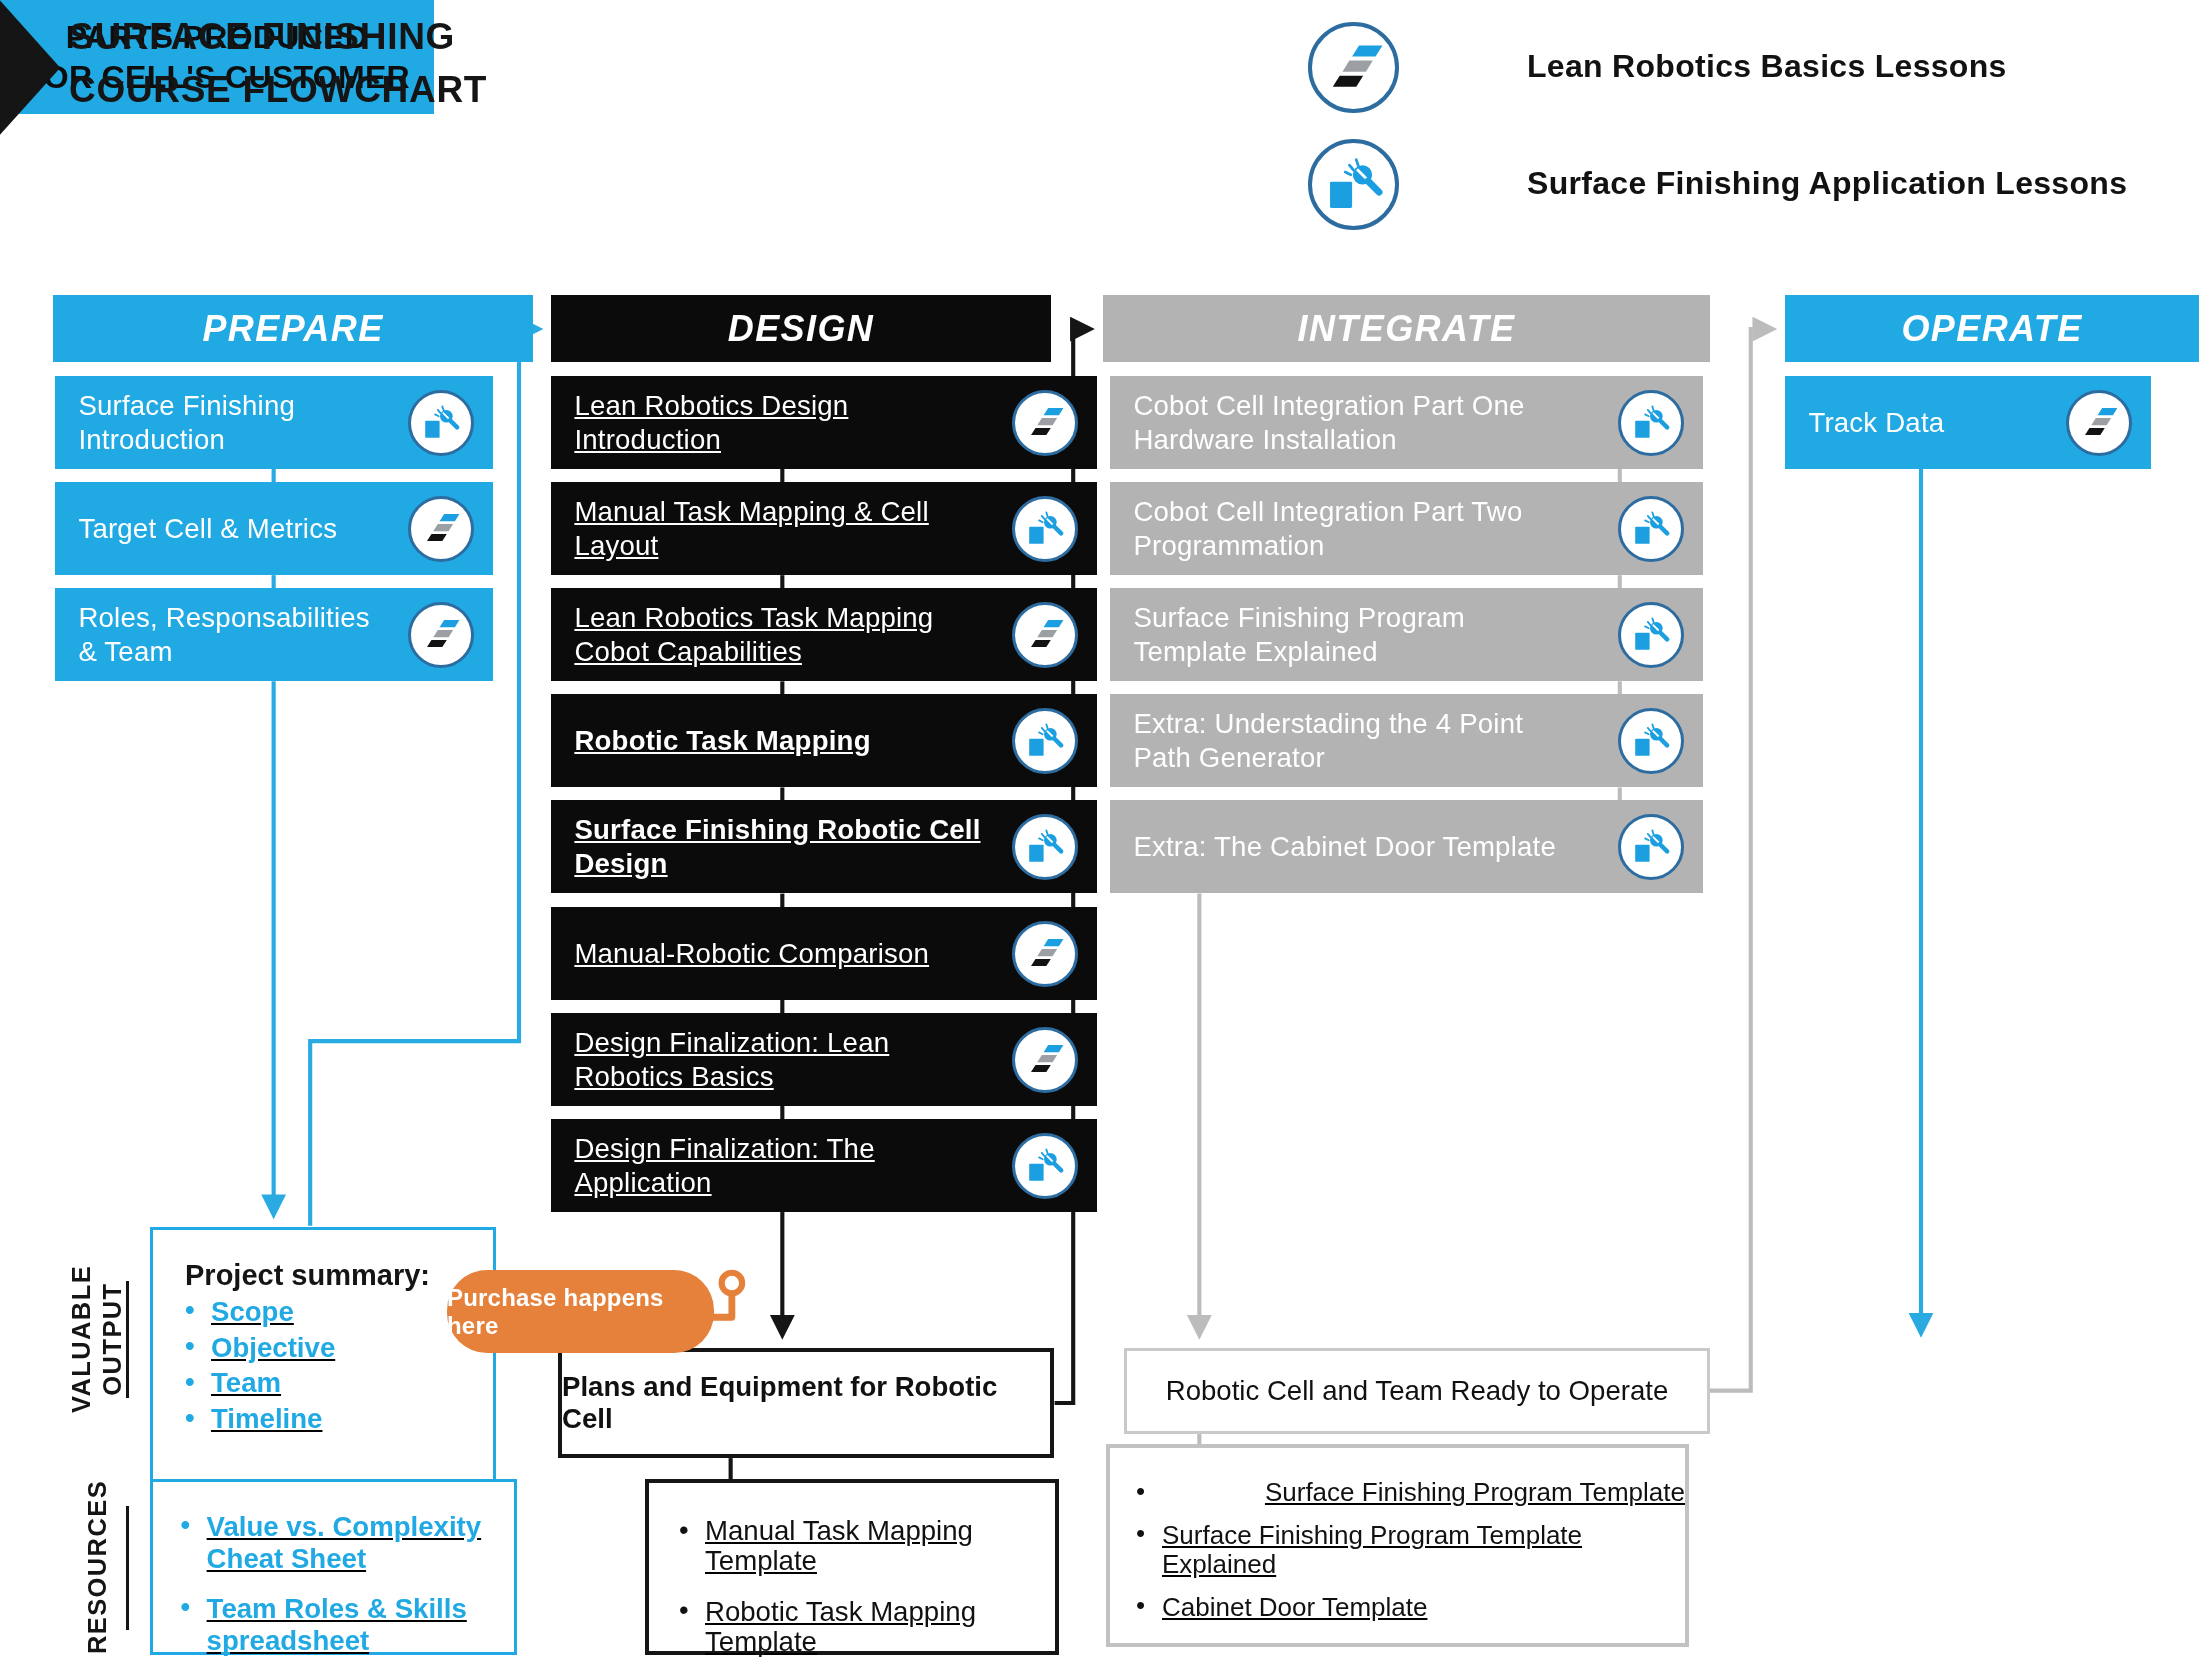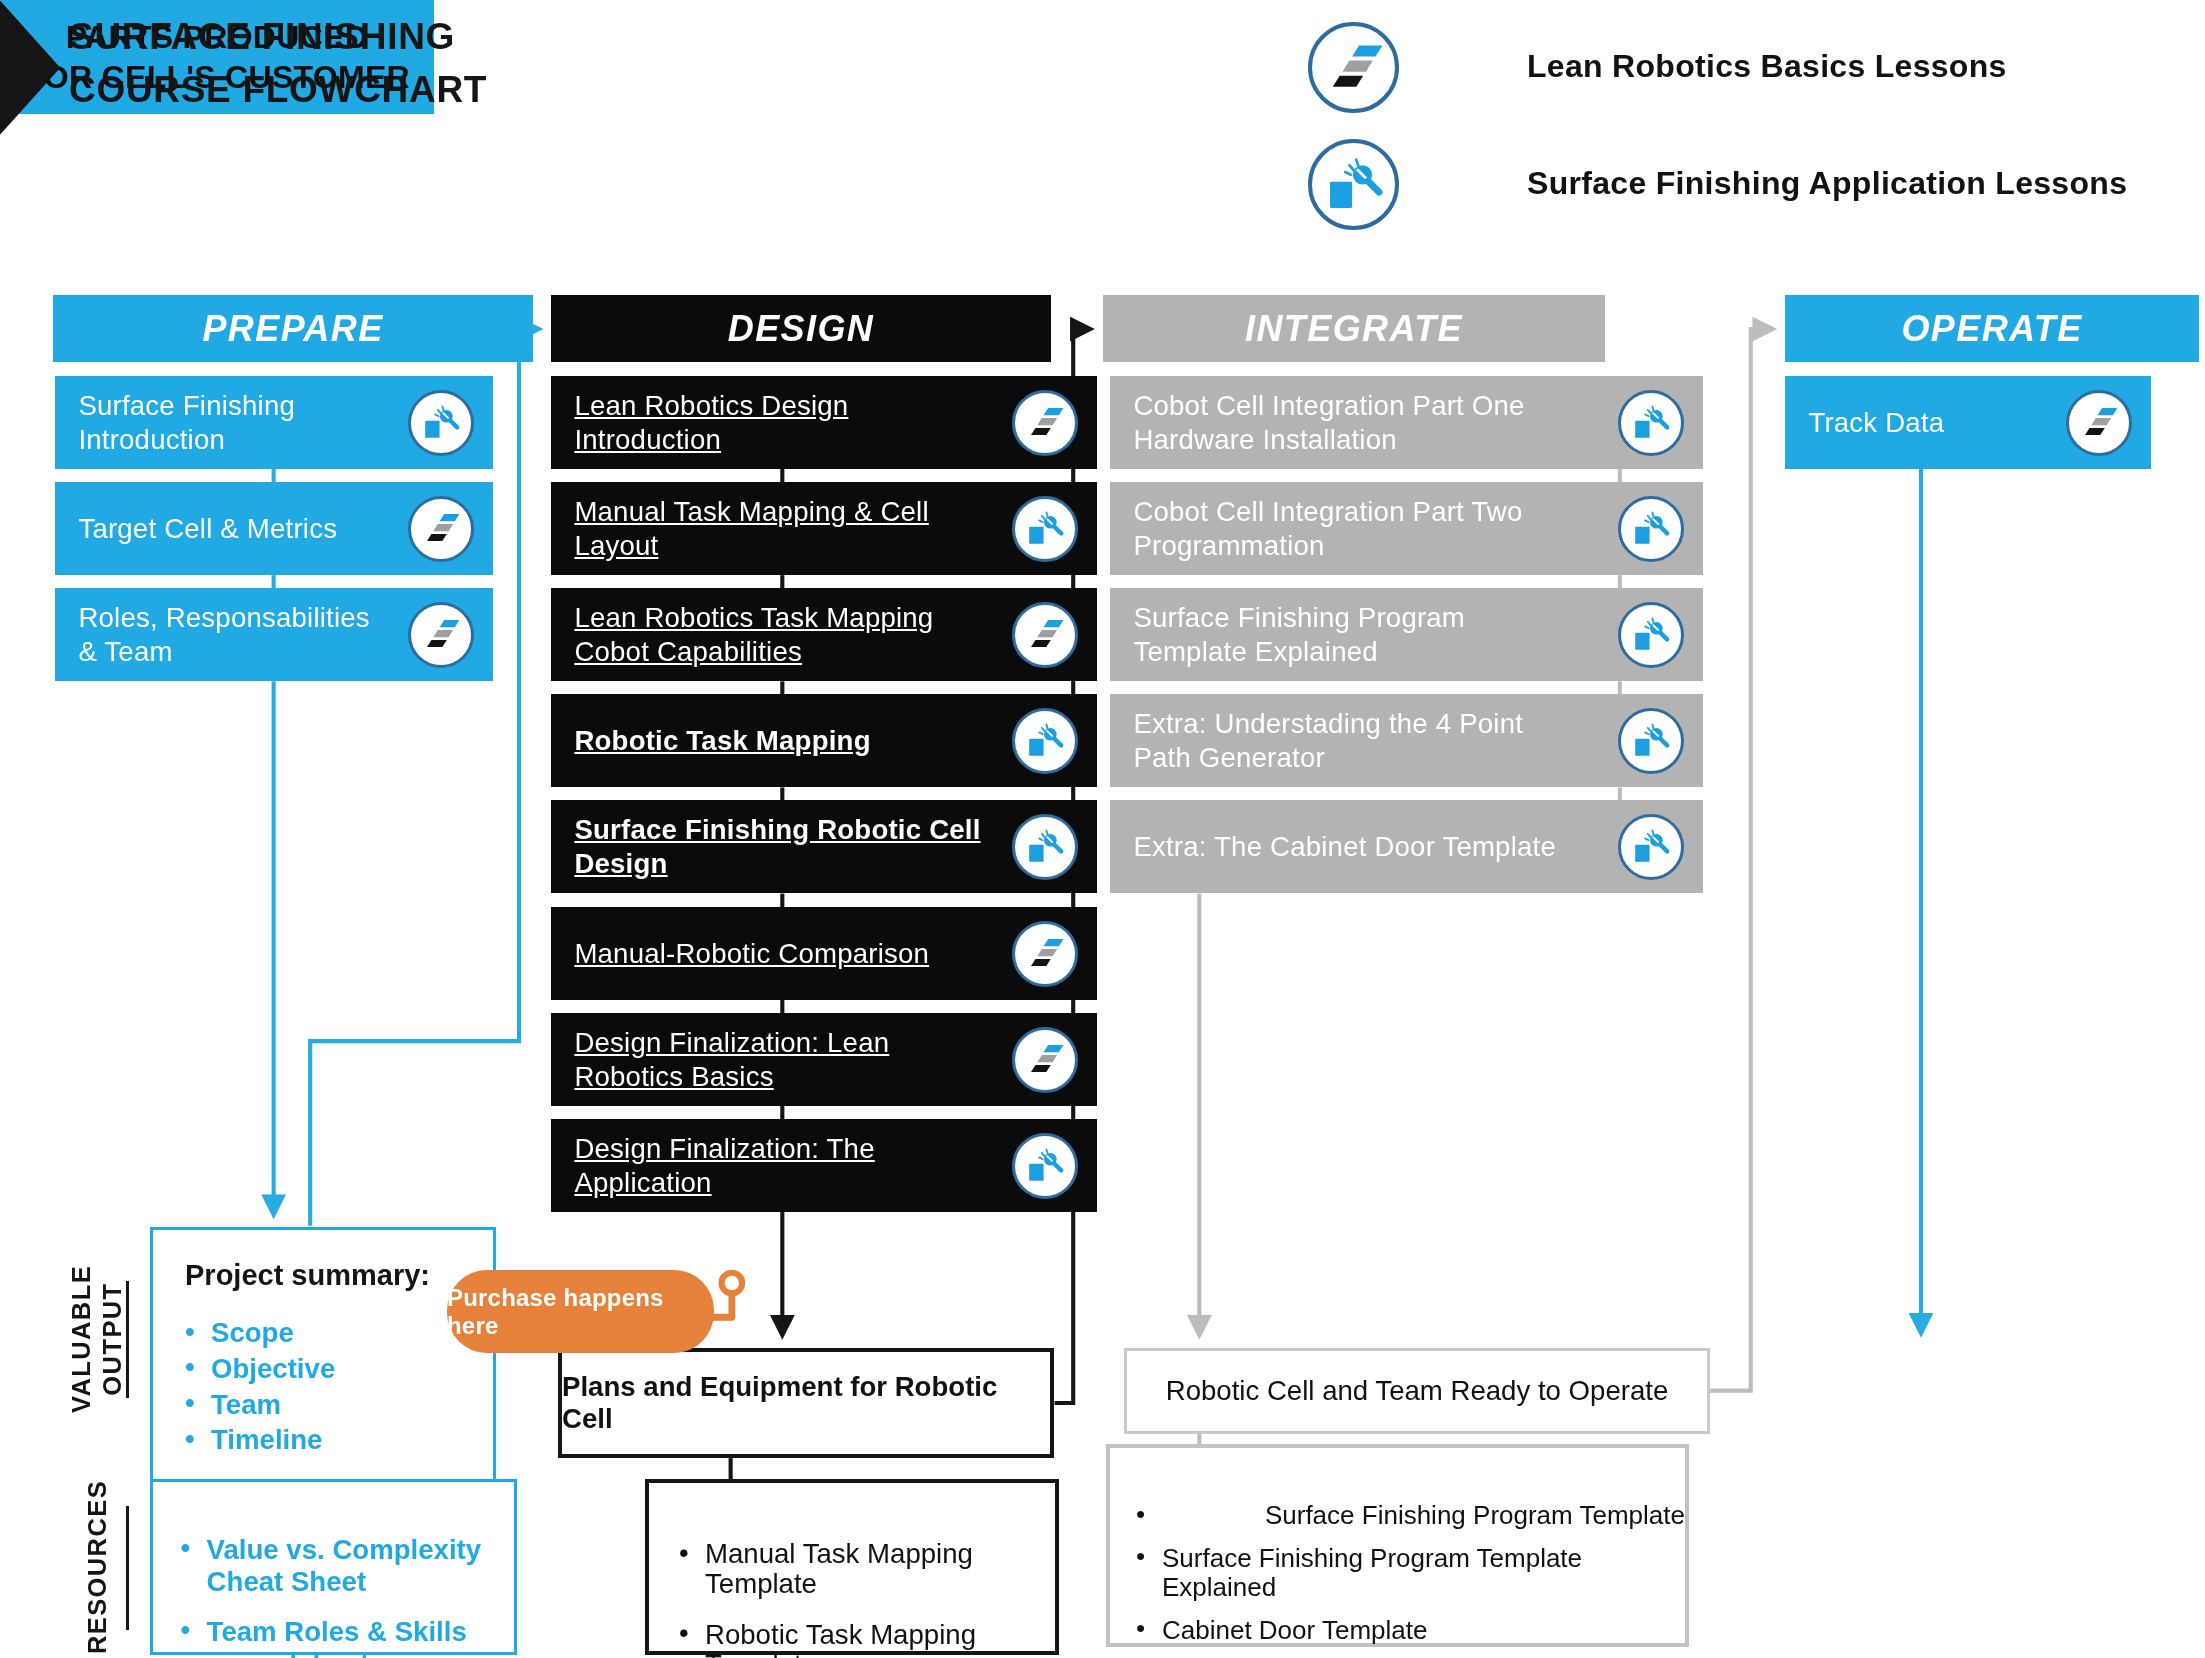--- a/index.html
+++ b/index.html
@@ -23,7 +23,7 @@
     color:#ffffff;font-size:36px;font-weight:800;font-style:italic;letter-spacing:1.4px;}
   .hdr-prepare{left:53px;width:480px;background:#20A9E3;}
   .hdr-design{left:551px;width:500px;background:#0b0b0b;}
-  .hdr-integrate{left:1103px;width:502px;background:#b3b3b3;}
+  .hdr-integrate{left:1103px;width:607px;background:#b3b3b3;}
   .hdr-operate{left:1785px;width:414px;background:#20A9E3;}
 
   

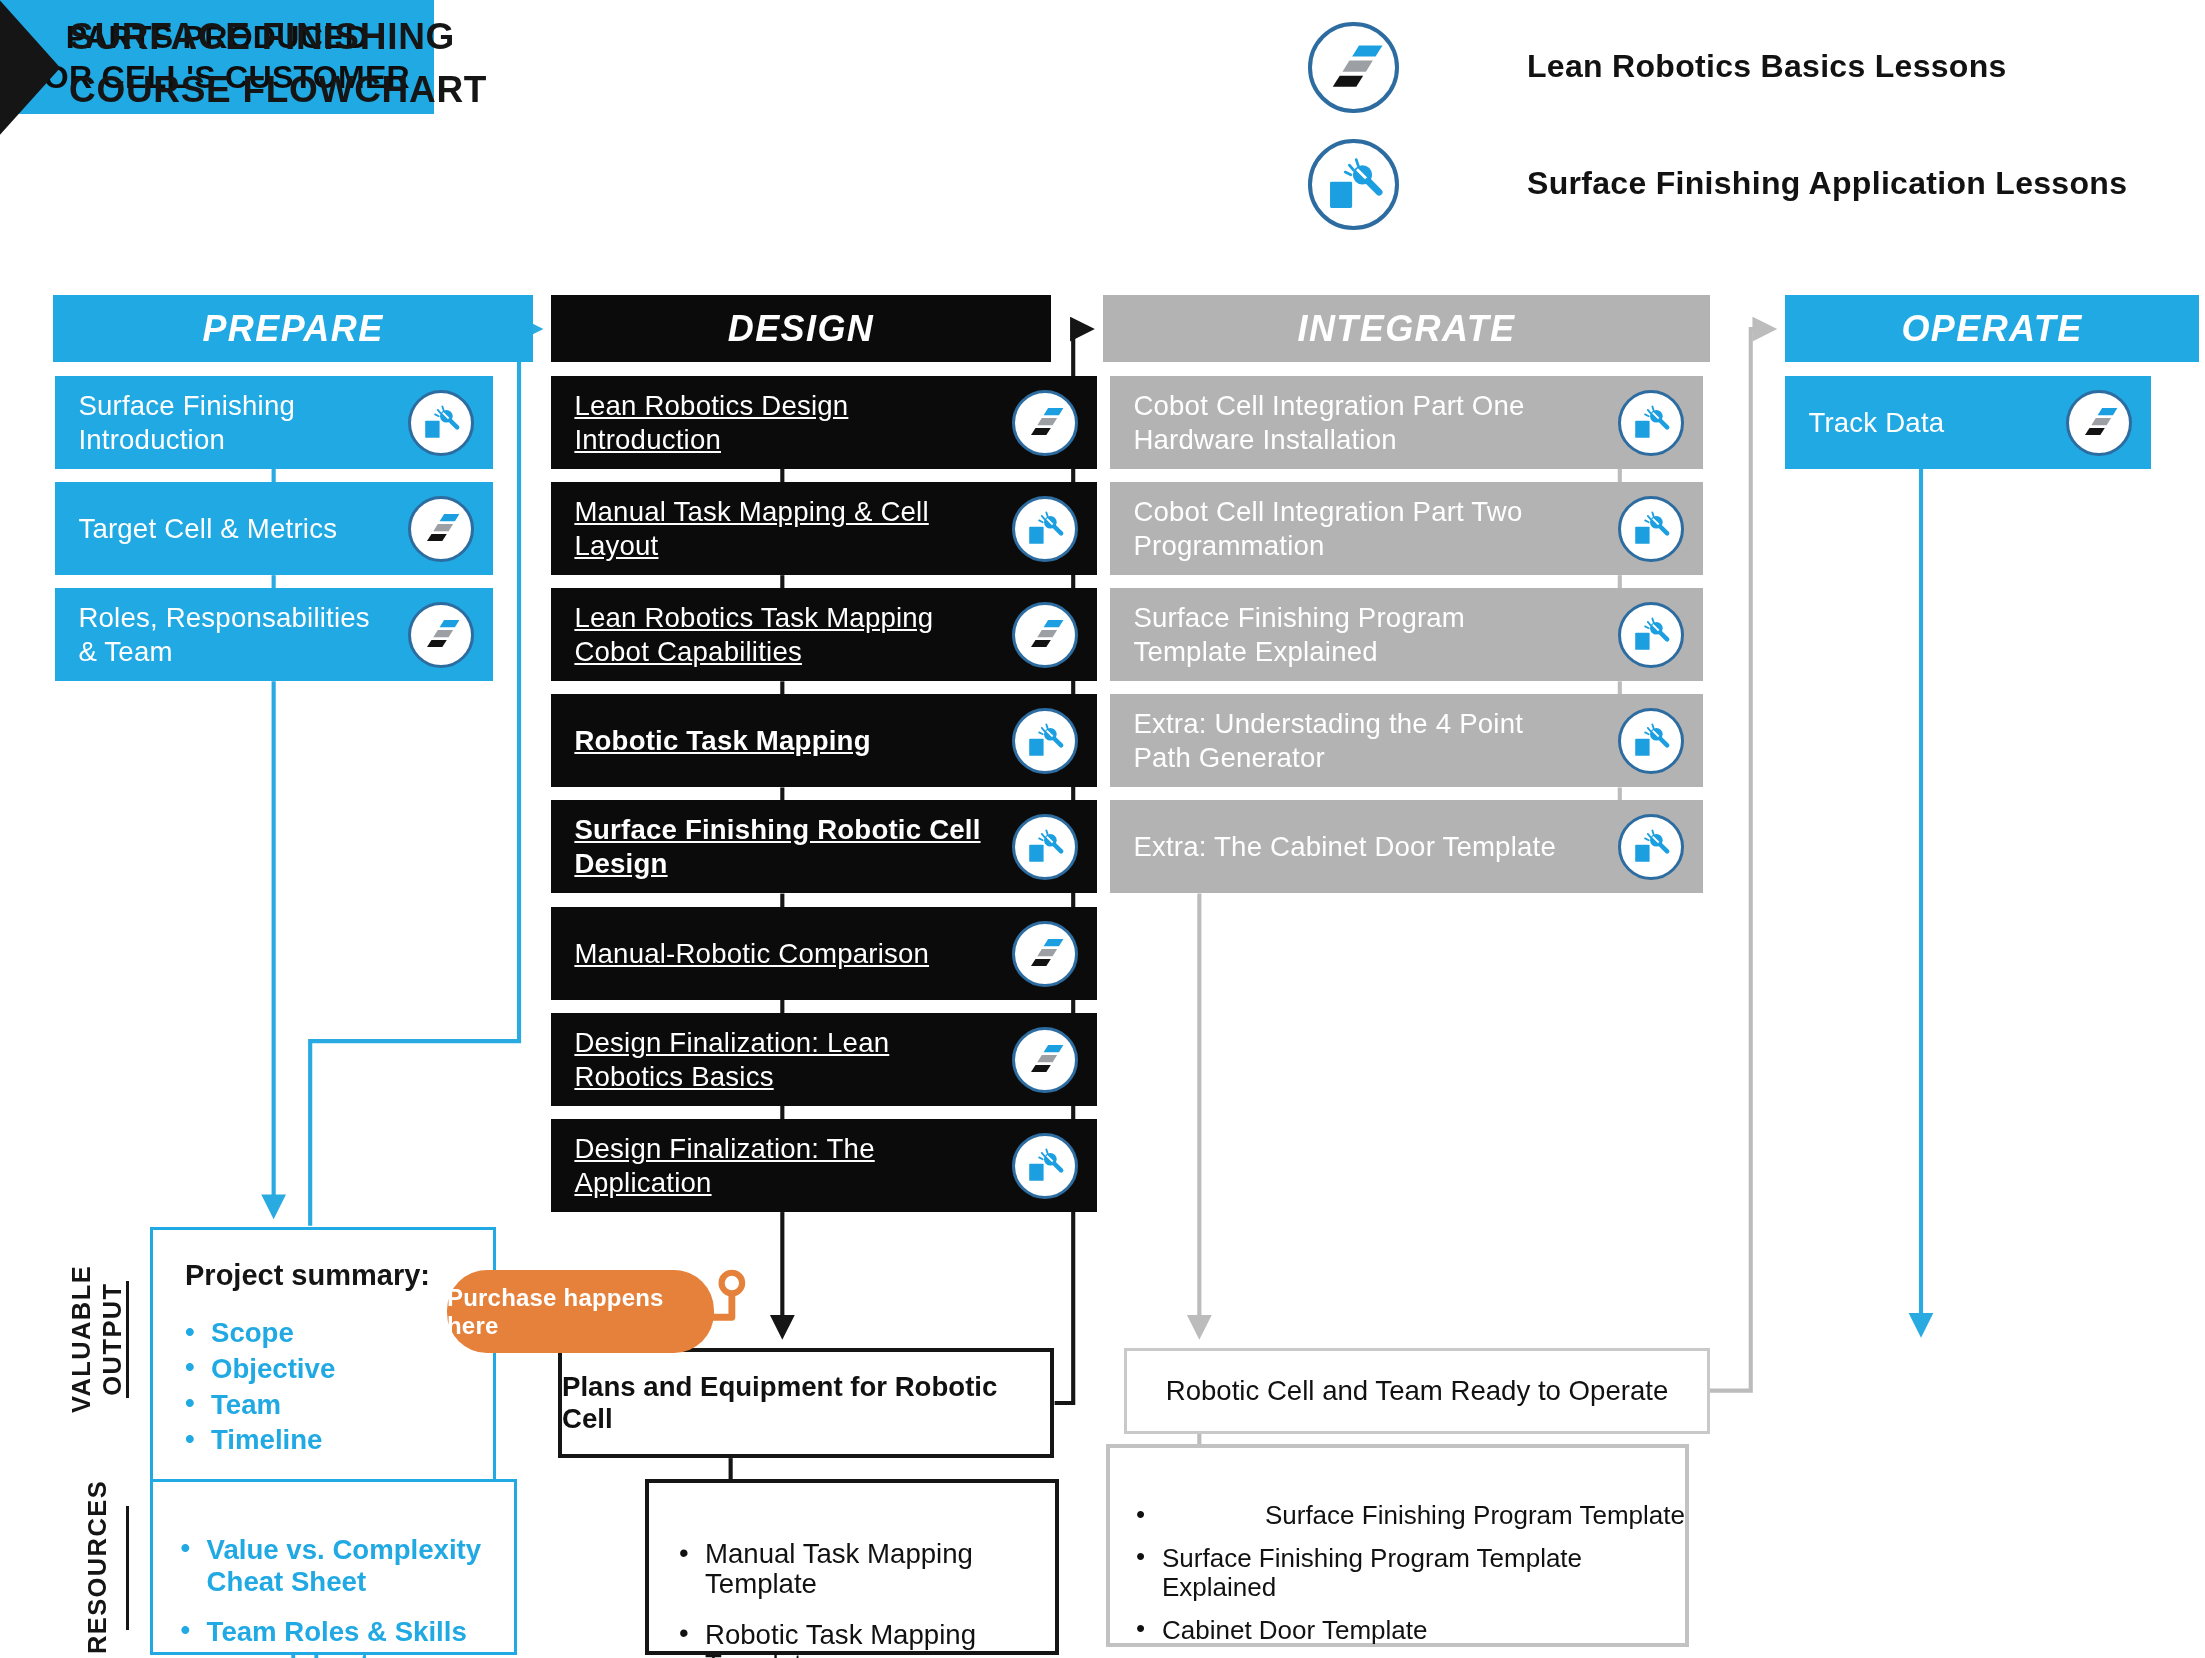--- a/index.html
+++ b/index.html
@@ -52,7 +52,7 @@
   .outbox{position:absolute;box-sizing:border-box;background:#fff;z-index:2;}
   #project-summary{left:150px;top:1227px;width:346px;height:283px;border:3.4px solid #20A9E3;padding:29px 0 0 32px;}
   #project-summary .ps-title{font-size:29px;font-weight:600;color:#151515;}
-  .blist{list-style:none;margin:24px 0 0 0;padding:0;}
+  .blist{list-style:none;margin:1px 0 0 0;padding:0;text-decoration:underline;}
   .blist li{position:relative;padding-left:26px;white-space:pre-line;}
   .blist li::before{content:"\2022";position:absolute;left:0;top:-1.4px;}
   .ps-list li{font-size:27.6px;font-weight:600;color:#20A9E3;line-height:33px;margin-top:2.8px;}

